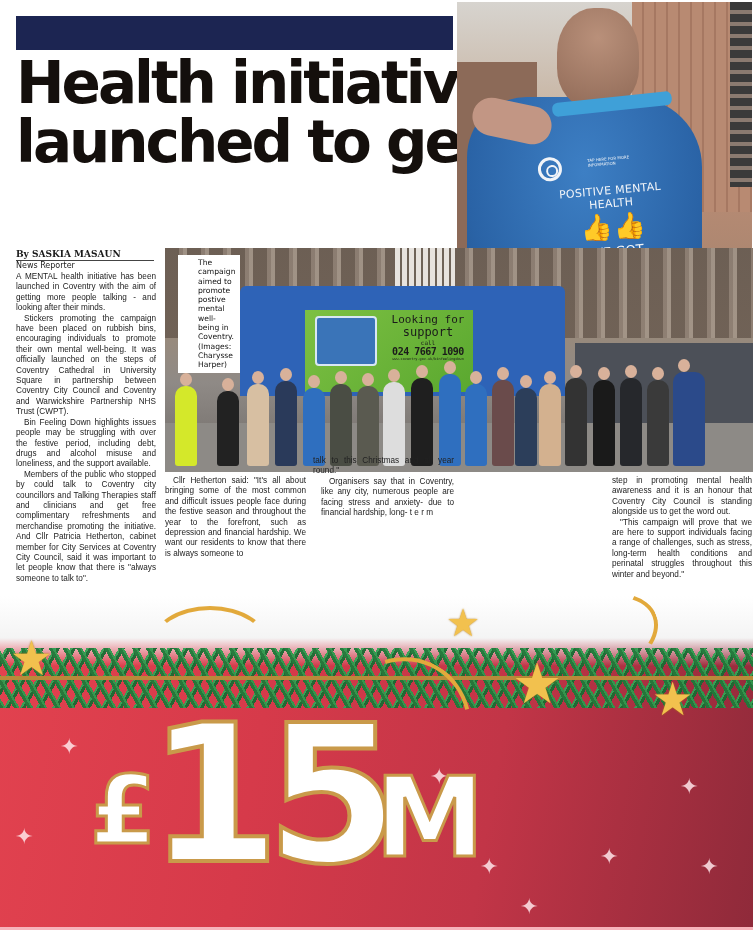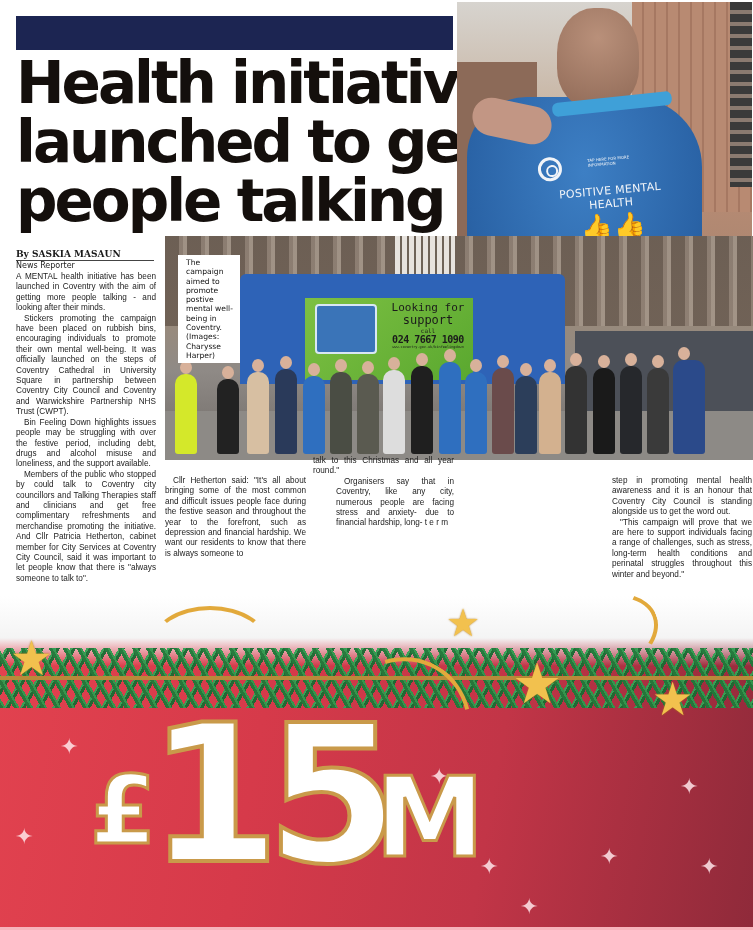--- a/index.html
+++ b/index.html
@@ -119,7 +119,6 @@
 <h1 class="headline">
   <span>Health initiative</span>
   <span>launched to get</span>
-  <span>people talking</span>
 </h1>
 
 <div class="hero-photo">

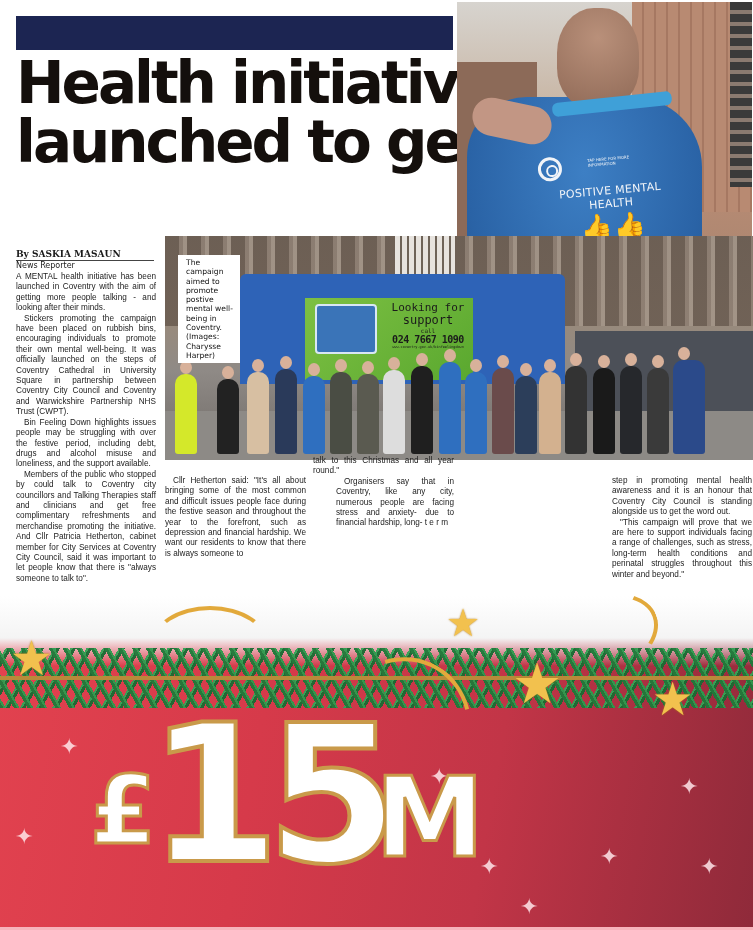--- a/index.html
+++ b/index.html
@@ -78,7 +78,7 @@
   .person::before { content: ""; position: absolute; top: -13px; left: 5px; width: 12px; height: 13px;
     border-radius: 50%; background: #d8b19a; }
 
-  .caption { position: absolute; left: 178px; top: 255px; width: 62px; background: #ffffff; padding: 3px 3px 3px 8px;
+  .caption { position: absolute; left: 178px; top: 255px; width: 62px; background: #ffffff; padding: 3px 3px 3px 20px;
     font-family: "DejaVu Sans", sans-serif; font-size: 7.6px; line-height: 9.3px; color: #111; }
 
   .col2 { left: 165px; top: 476px; width: 141px; }

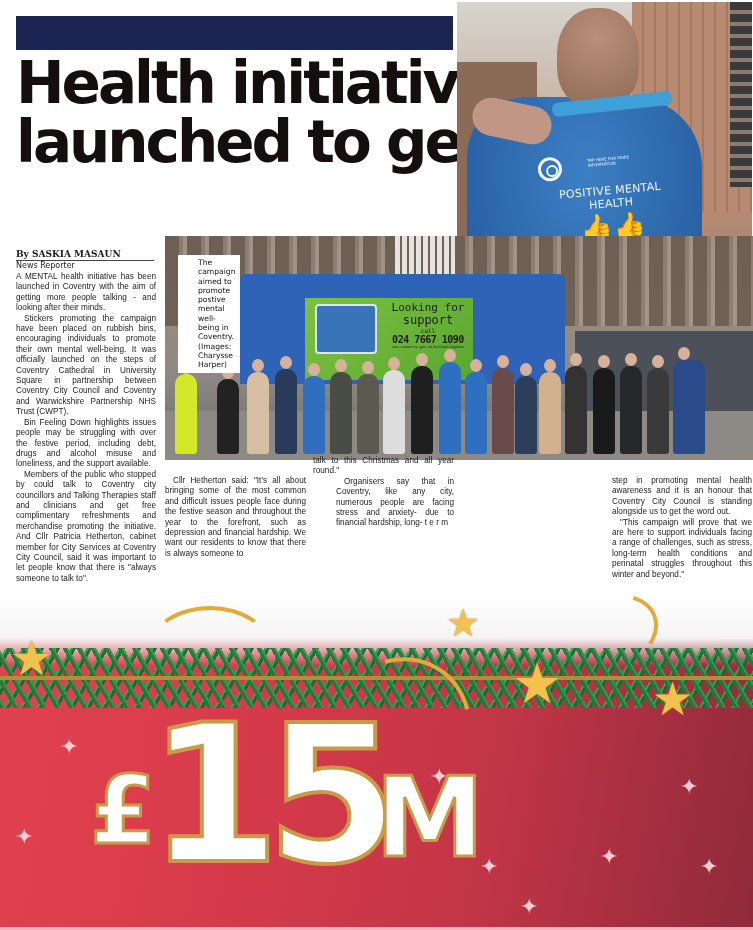--- a/index.html
+++ b/index.html
@@ -53,7 +53,7 @@
   .col1 { left: 16px; top: 272px; width: 140px; }
 
   
-  .group-photo { position: absolute; left: 165px; top: 236px; width: 588px; height: 224px; overflow: hidden;
+  .group-photo { position: absolute; left: 165px; top: 248px; width: 588px; height: 224px; overflow: hidden;
     background: linear-gradient(180deg, #7a7168 0%, #9a8a7a 35%, #8f8a86 60%, #6f6a66 100%); }
   .group-photo .cathedral { position: absolute; left: 0; top: 0; width: 100%; height: 90px;
     background: repeating-linear-gradient(90deg, #6b5d52 0 14px, #8d7e72 14px 18px, #a39588 18px 22px); opacity: 0.9; }

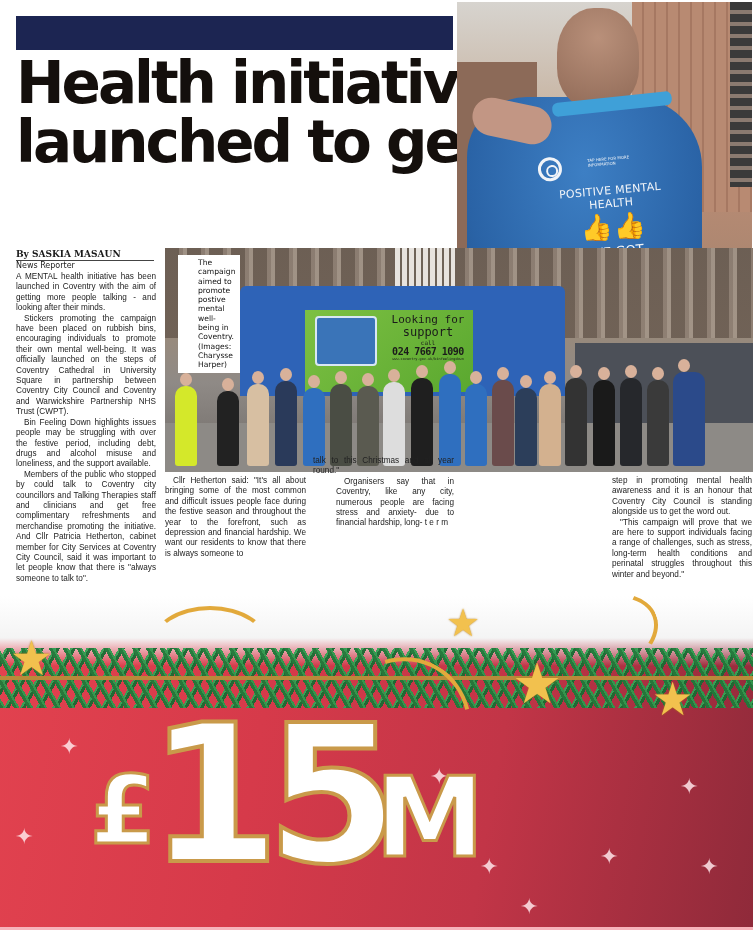--- a/index.html
+++ b/index.html
@@ -194,7 +194,7 @@
 </div>
 <div class="col col3">
   <p class="noindent">talk to this Christmas and all year round."</p>
-  <p style="margin-left:23px">Organisers say that in Coventry, like any city, numerous people are facing stress and anxiety- due to financial hardship, long- t e r m</p>
+  <p style="margin-left:8px">Organisers say that in Coventry, like any city, numerous people are facing stress and anxiety- due to financial hardship, long- t e r m</p>
 </div>
 <div class="col col4">
 </div>

